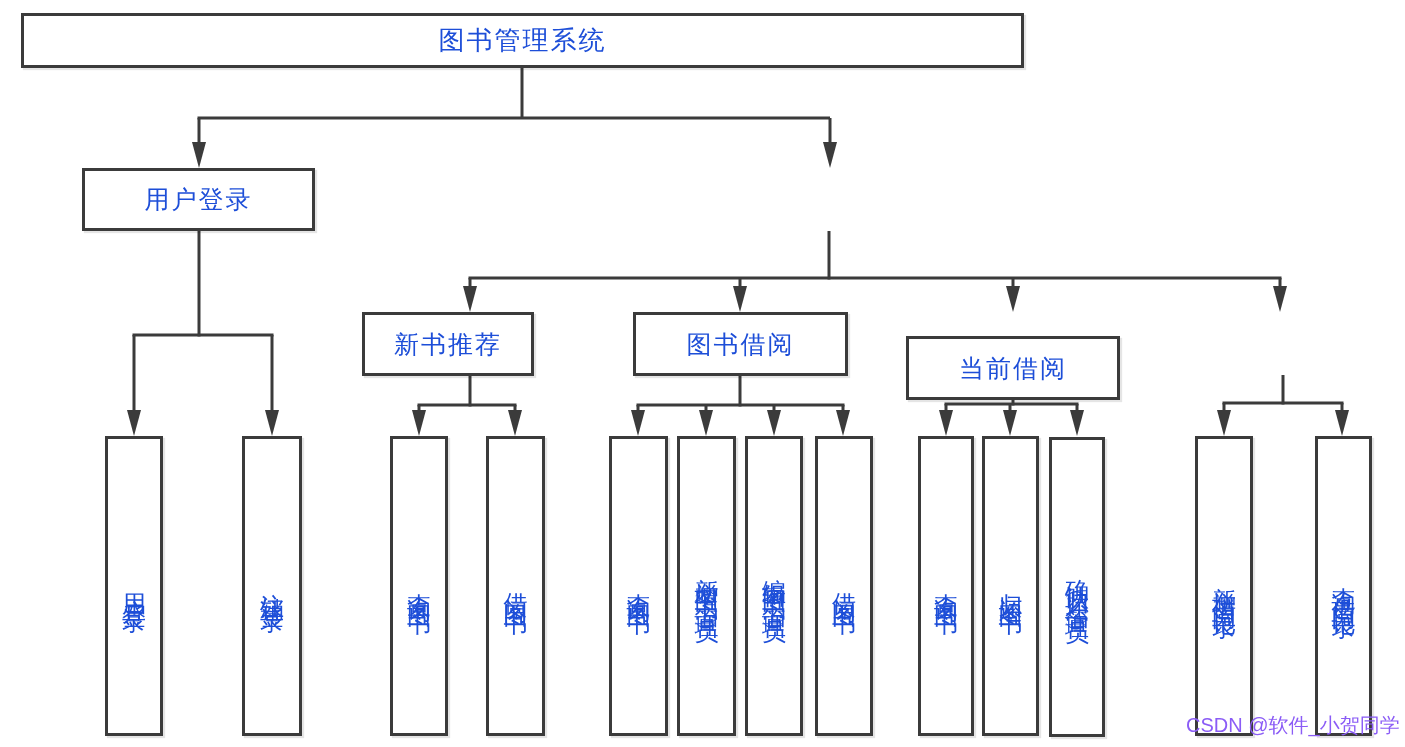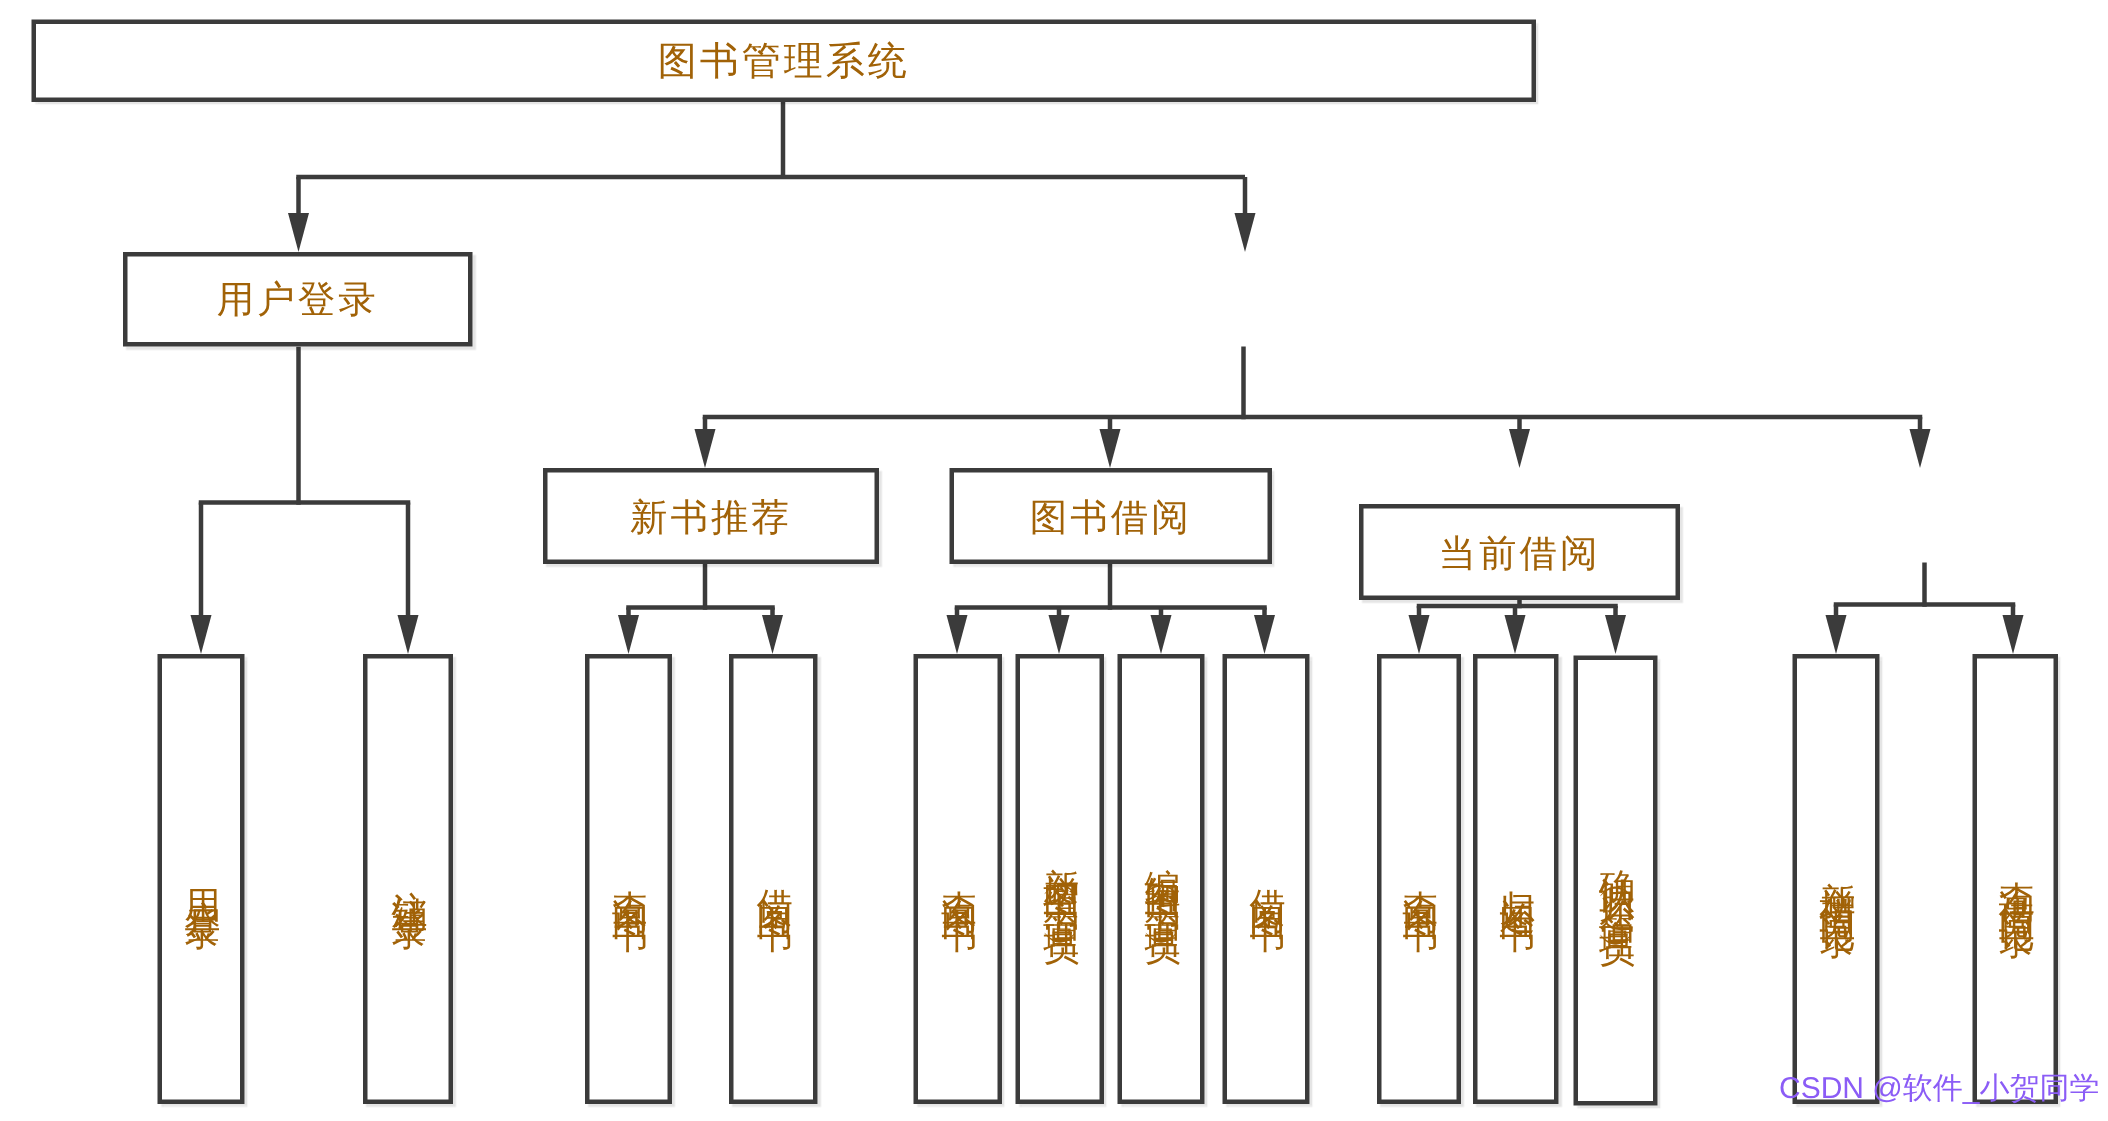--- a/index.html
+++ b/index.html
@@ -28,7 +28,7 @@
     box-sizing: border-box;
     background: #ffffff;
     border: 3px solid #3b3b3b;
-    color: #a16207;
+    color: #1d4ed8;
     display: flex;
     align-items: center;
     justify-content: center;

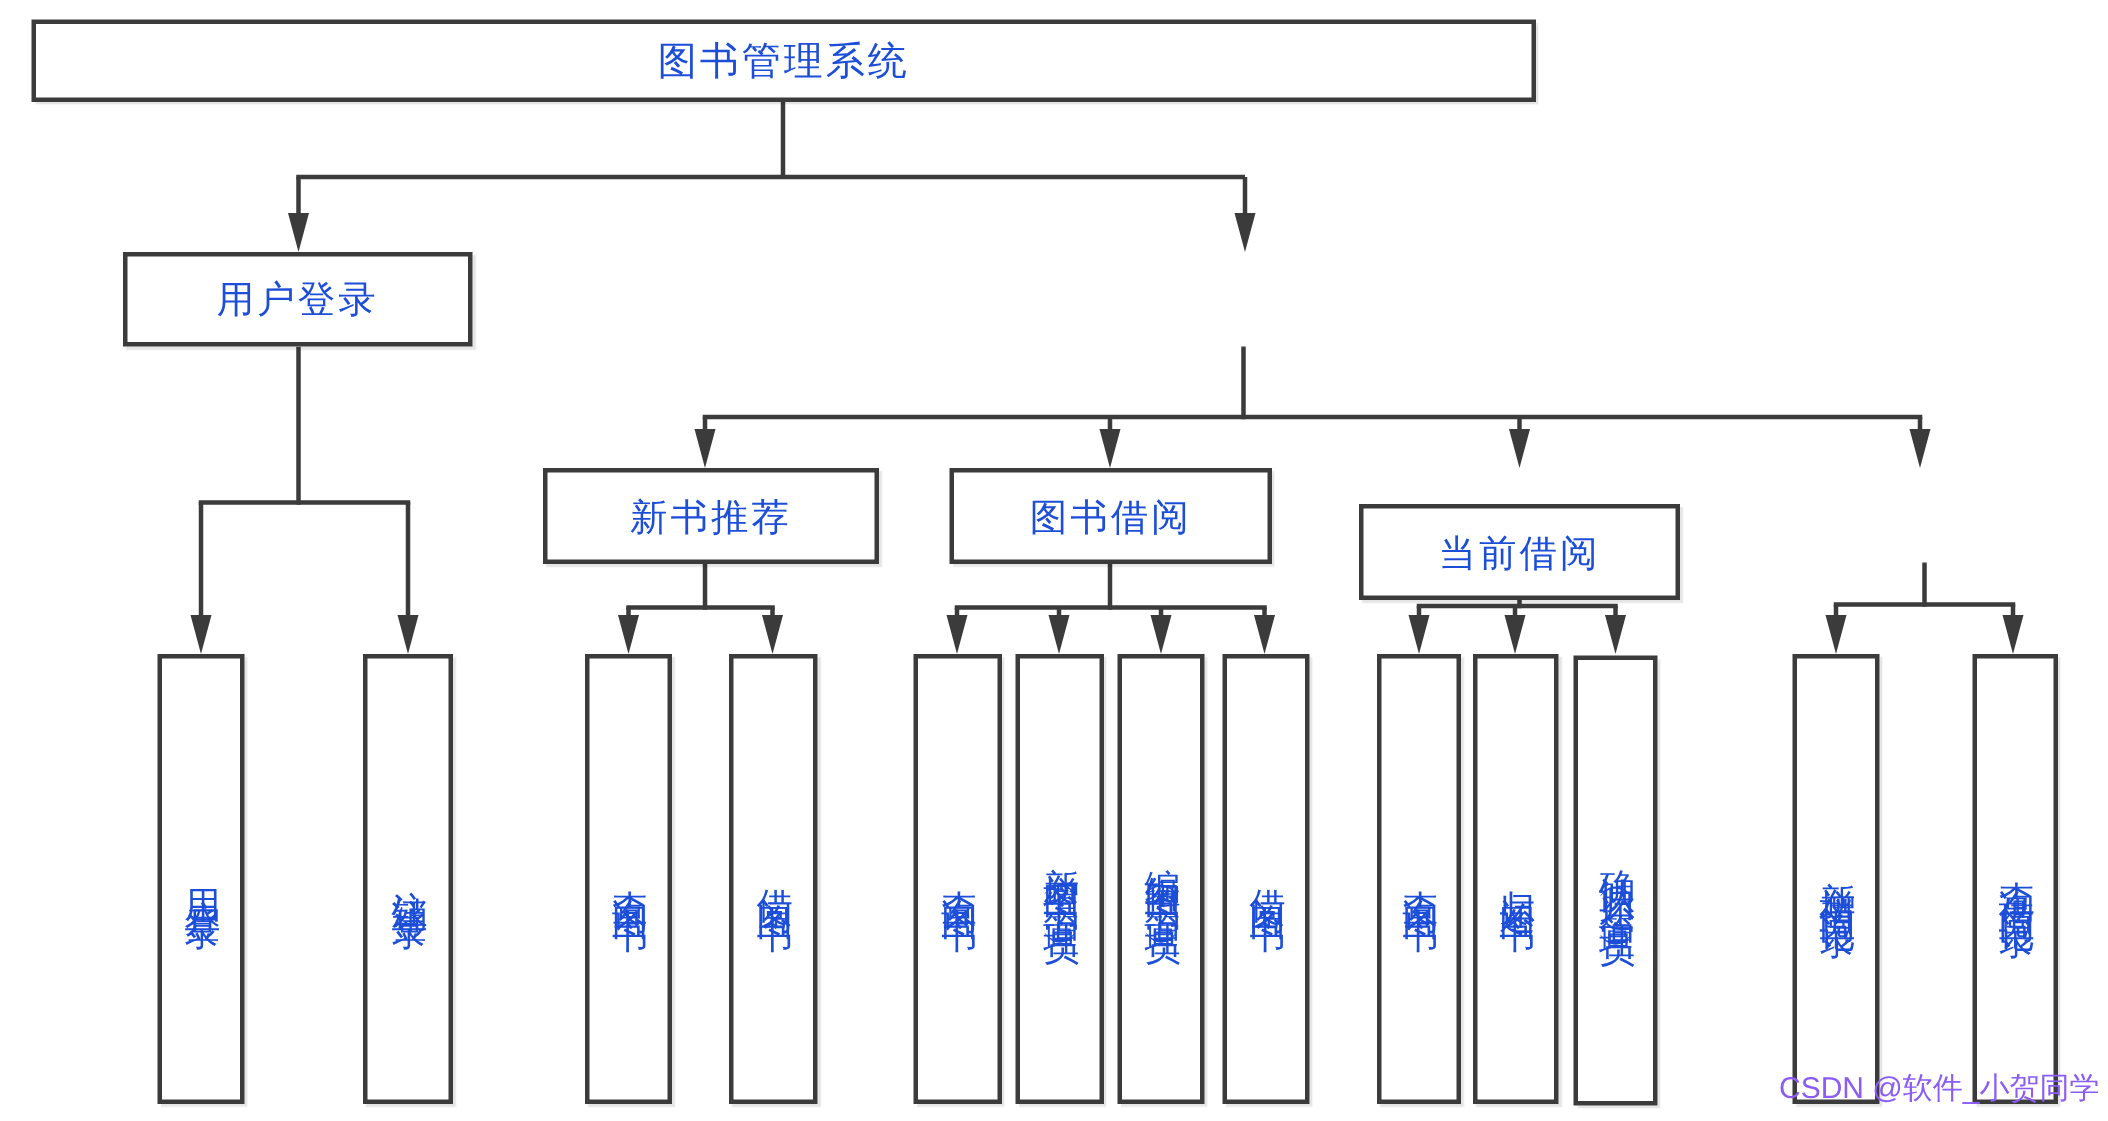--- a/index.html
+++ b/index.html
@@ -136,7 +136,7 @@
 
   <div class="box h" style="left:82px; top:168px; width:233px; height:63px;">用户登录</div>
 
-  <div class="box h" style="left:362px; top:312px; width:224px; height:64px;">新书推荐</div>
+  <div class="box h" style="left:362px; top:312px; width:172px; height:64px;">新书推荐</div>
   <div class="box h" style="left:633px; top:312px; width:215px; height:64px;">图书借阅</div>
   <div class="box h" style="left:906px; top:312px; width:214px; height:64px;margin-top:24px;">当前借阅</div>
 

